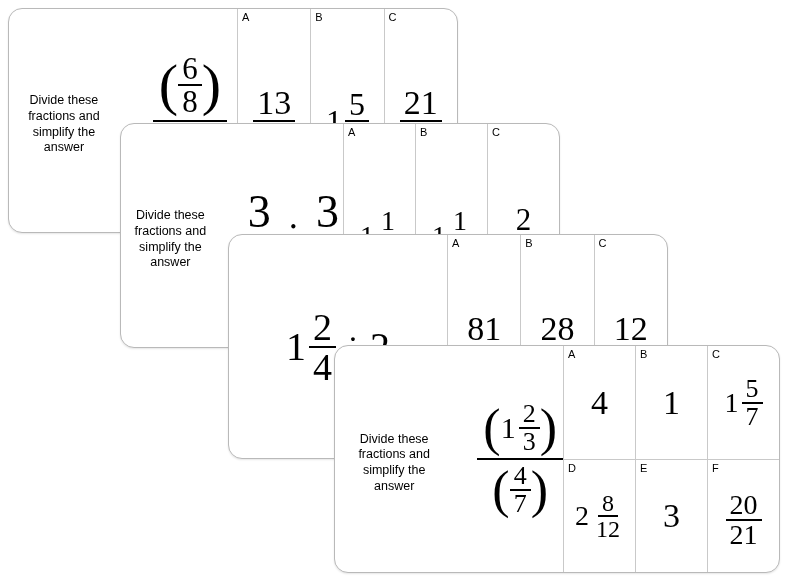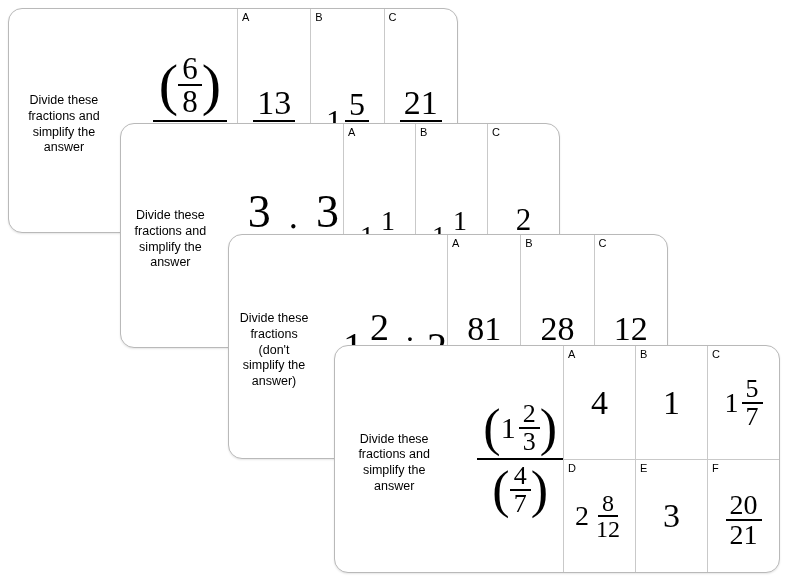--- a/index.html
+++ b/index.html
@@ -269,7 +269,6 @@
 
   <div class="card" id="card3">
     <div class="q-pane">
-      <div class="q-prompt">Divide these fractions (don't simplify the answer)</div>
       <div class="q-body">
         <div class="math" style="font-size:40px;">
           <span class="mixed">

